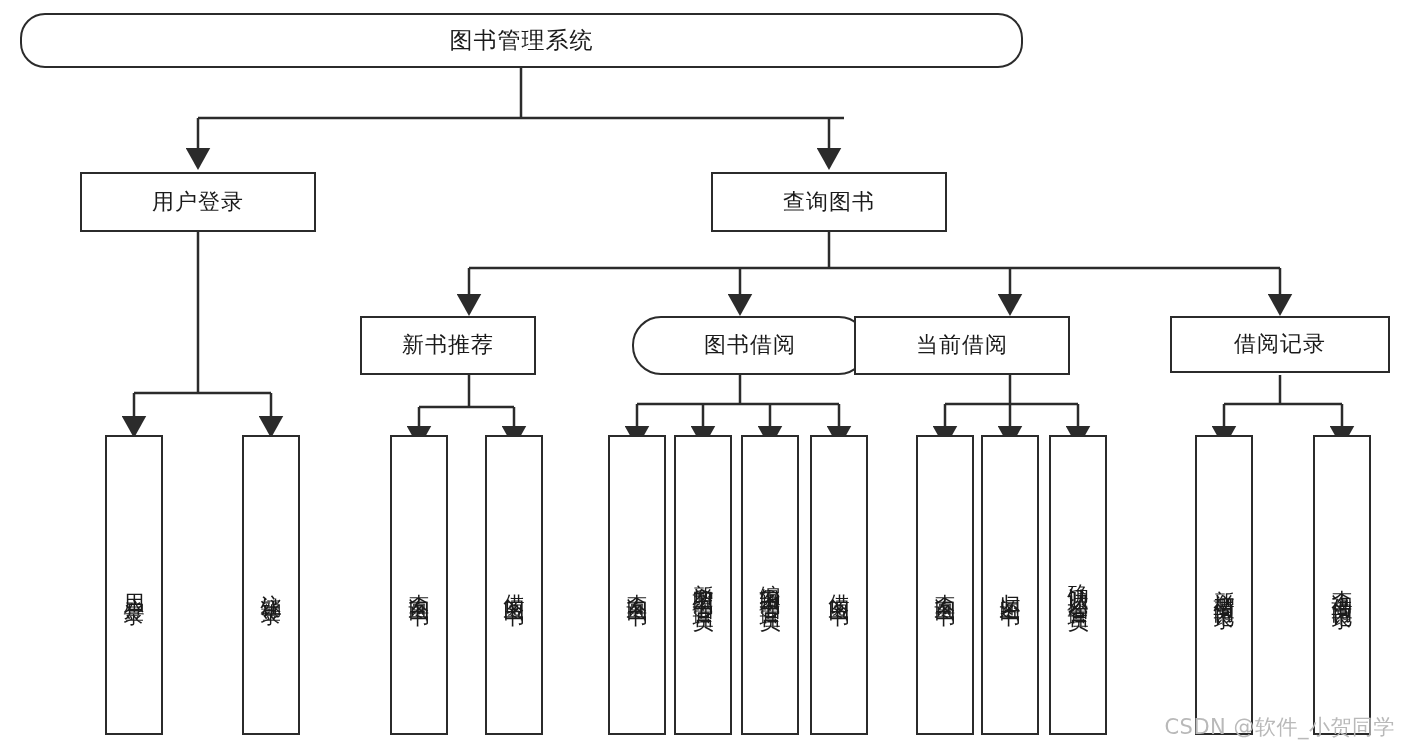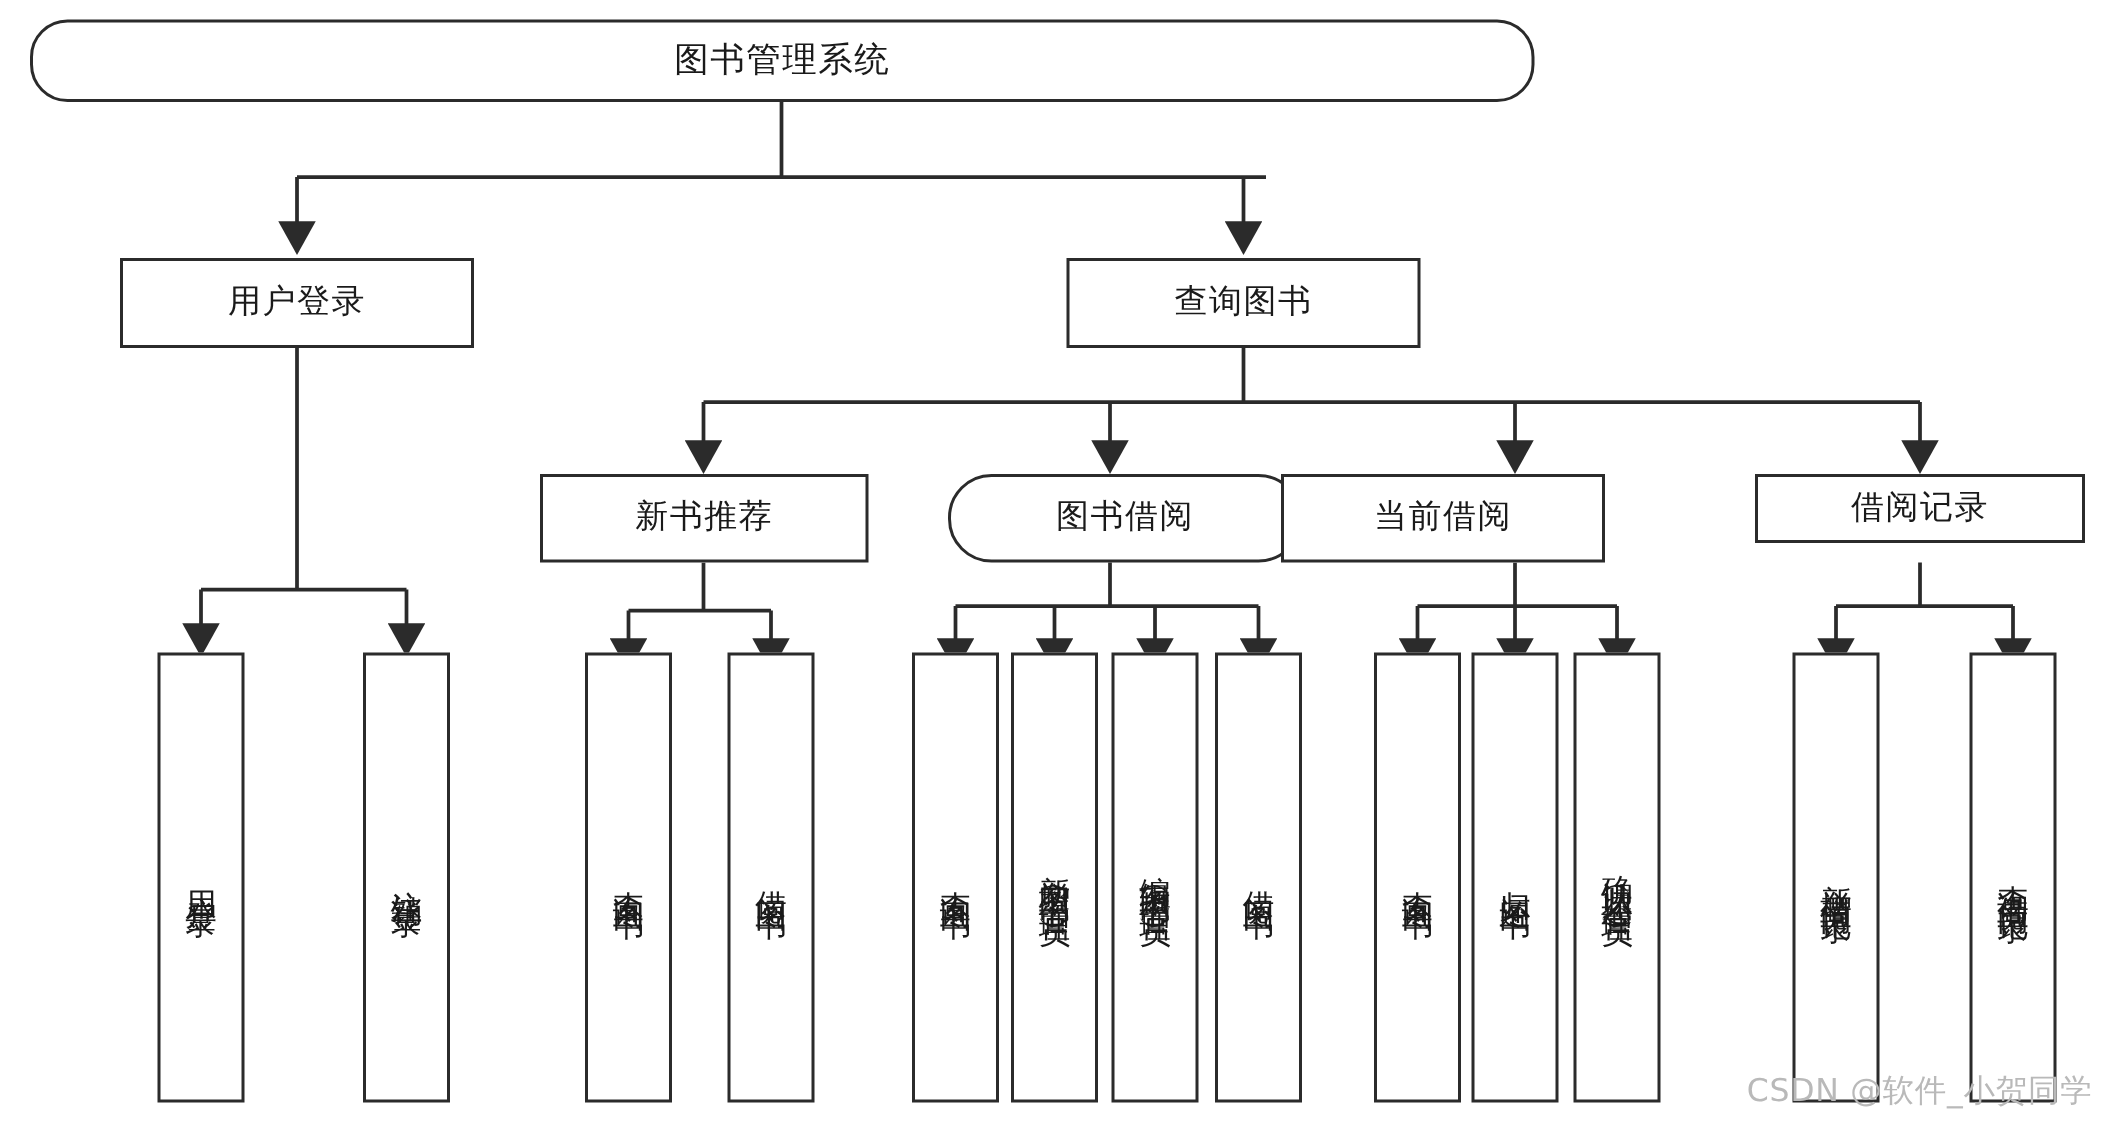--- a/index.html
+++ b/index.html
@@ -135,7 +135,7 @@
     <span>查询图书</span>
   </div>
 
-  <div class="node horiz" style="left:360px; top:316px; width:219px; height:59px;">
+  <div class="node horiz" style="left:360px; top:316px; width:176px; height:59px;">
     <span>新书推荐</span>
   </div>
   <div class="node horiz" style="left:632px; top:316px; width:236px; height:59px;border-radius:29px;">

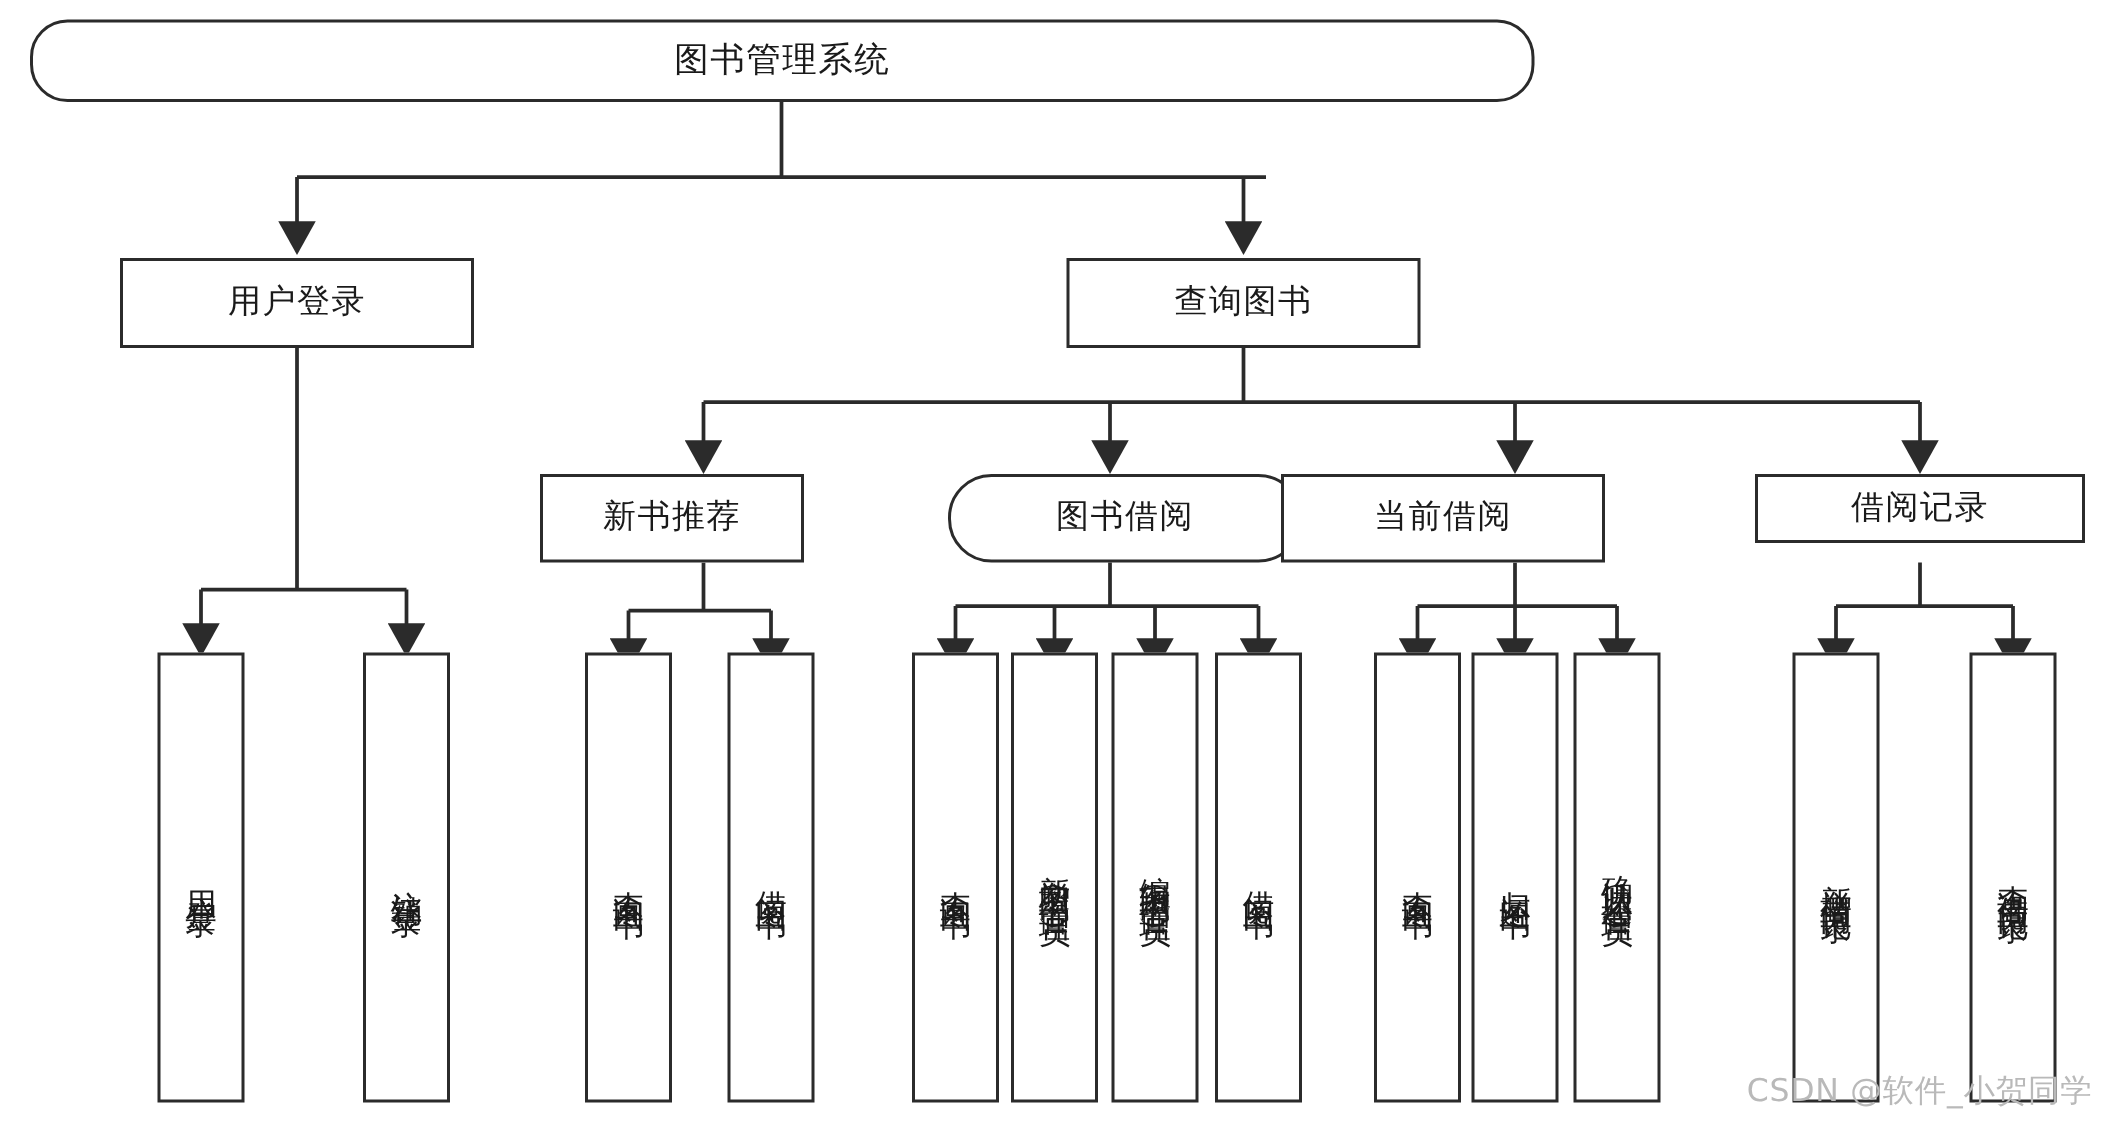--- a/index.html
+++ b/index.html
@@ -144,7 +144,7 @@
   <div class="node horiz" style="left:854px; top:316px; width:216px; height:59px;">
     <span>当前借阅</span>
   </div>
-  <div class="node horiz" style="left:1170px; top:316px; width:220px; height:46px;">
+  <div class="node horiz" style="left:1170px; top:316px; width:220px; height:57px;">
     <span>借阅记录</span>
   </div>
 

